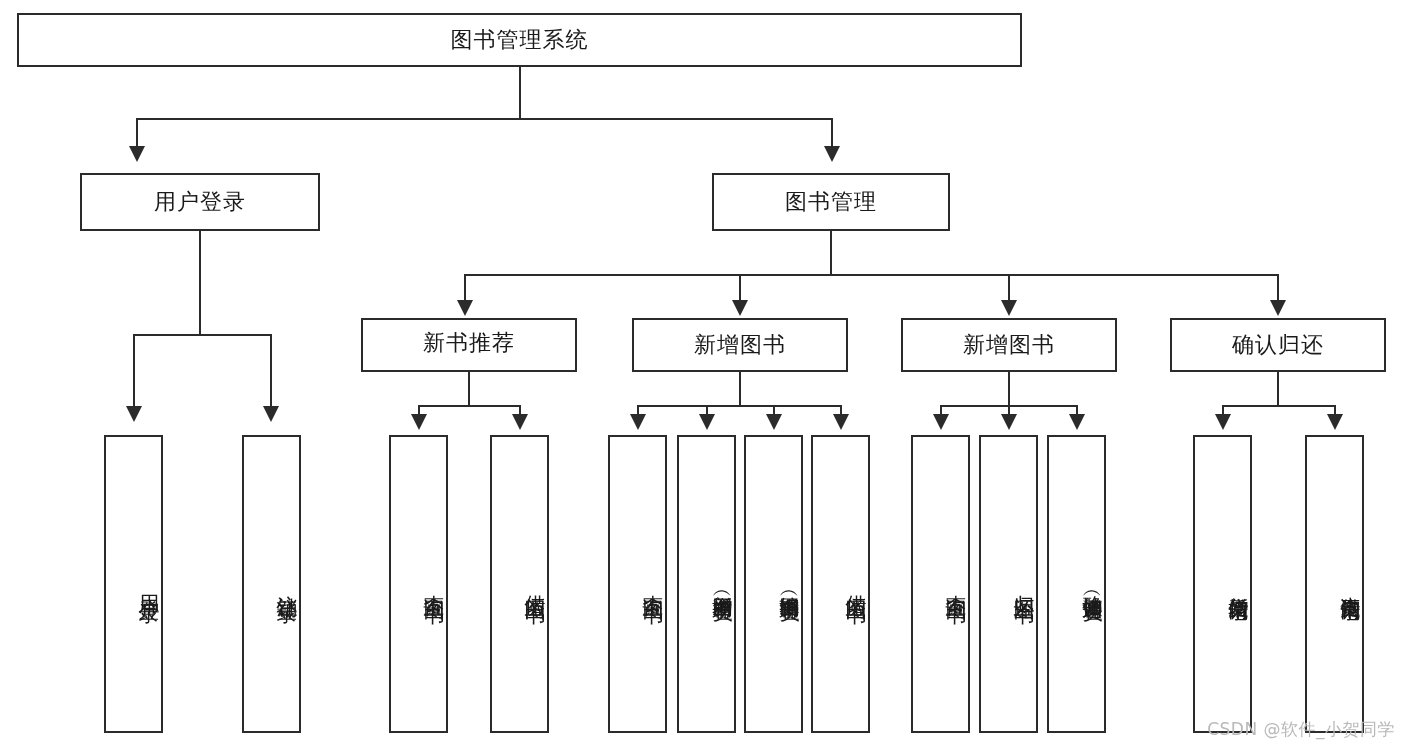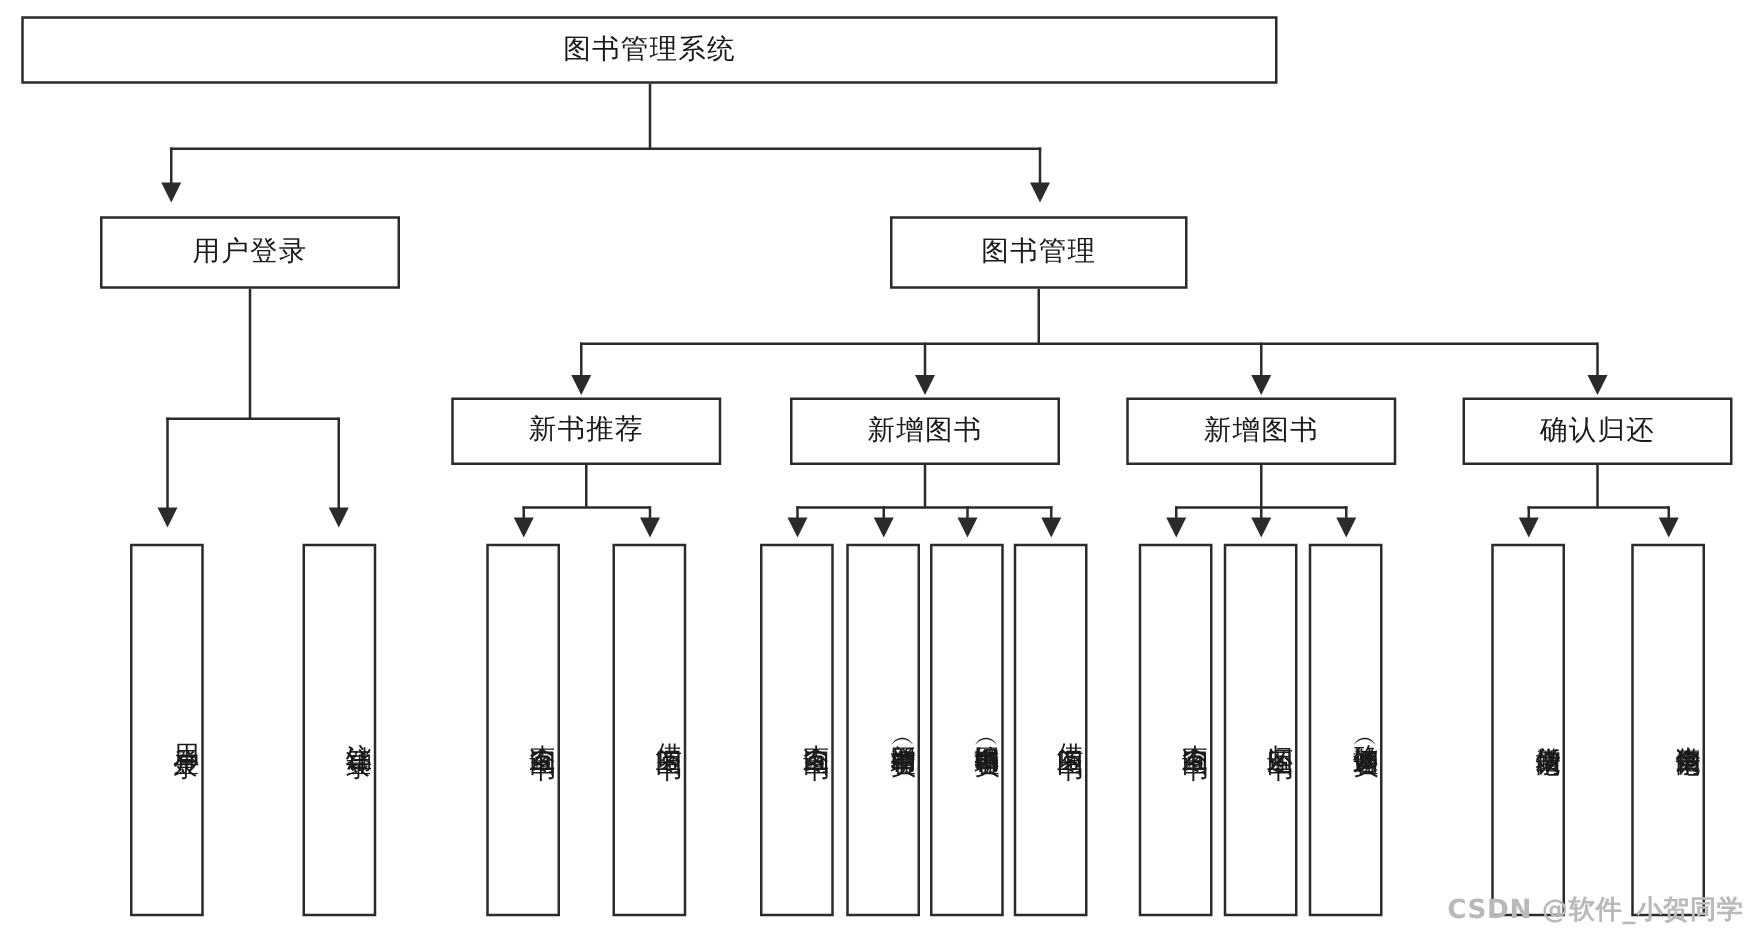--- a/index.html
+++ b/index.html
@@ -65,12 +65,11 @@
     position: absolute;
     right: 10px;
     bottom: 6px;
-    font-size: 21px;
+    font-size: 17px;
     color: #b9b9b9;
     letter-spacing: 0.5px;
     white-space: nowrap;
     user-select: none;
-    font-weight: bold;
   }
 </style>
 </head>

